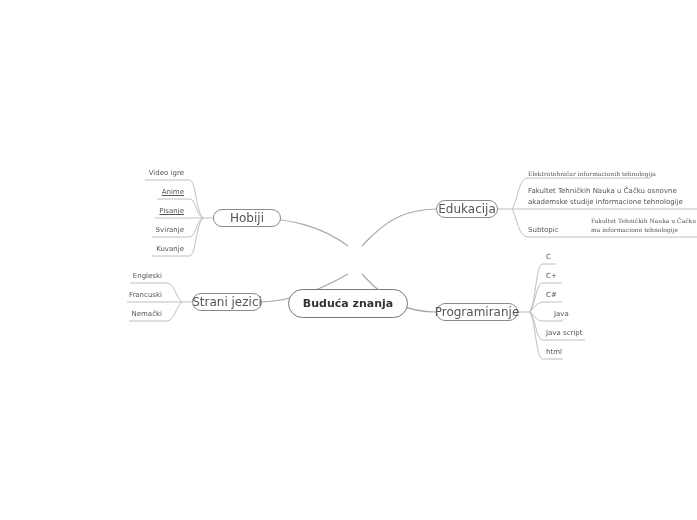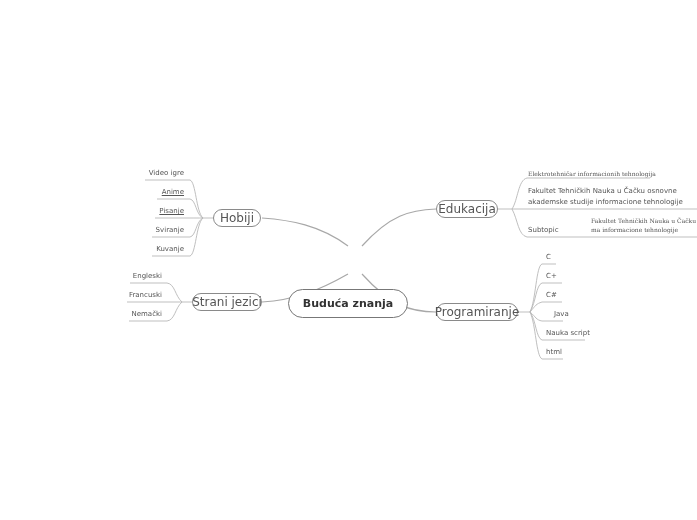--- a/index.html
+++ b/index.html
@@ -59,7 +59,7 @@
   <span>Buduća znanja</span>
 </div>
 
-<div class="node main" style="left:213px; top:209px; width:48px;">
+<div class="node main" style="left:213px; top:209px; width:68px;">
   <span>Hobiji</span>
 </div>
 <div class="leaf left" style="right:513px; top:169px;">Video igre</div>

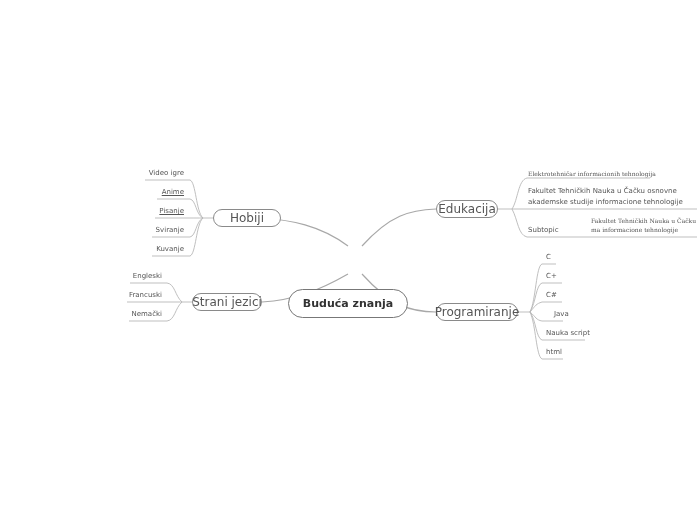--- a/index.html
+++ b/index.html
@@ -90,7 +90,7 @@
 <div class="leaf right" style="left:546px; top:272px;">C+</div>
 <div class="leaf right" style="left:546px; top:291px;">C#</div>
 <div class="leaf right" style="left:546px; top:310px;padding-left:8px;">Java</div>
-<div class="leaf right" style="left:546px; top:329px;">Nauka script</div>
+<div class="leaf right" style="left:546px; top:329px;">Java script</div>
 <div class="leaf right" style="left:546px; top:348px;">html</div>
 
 </body></html>

